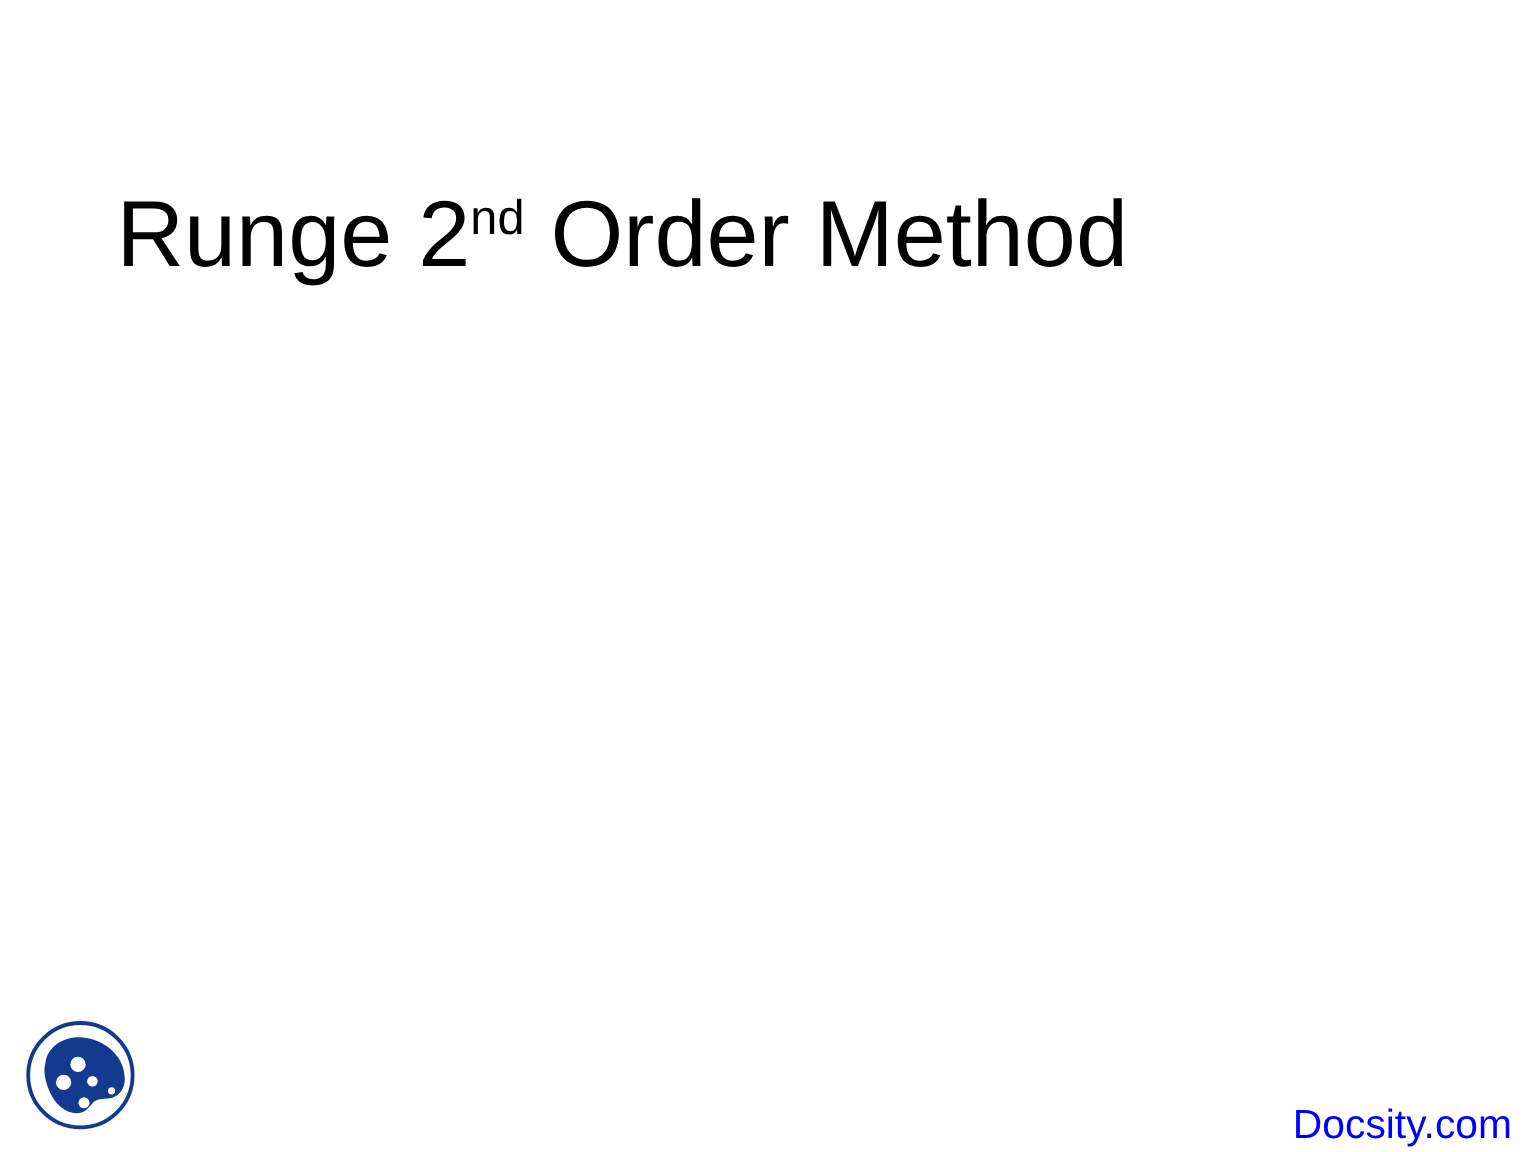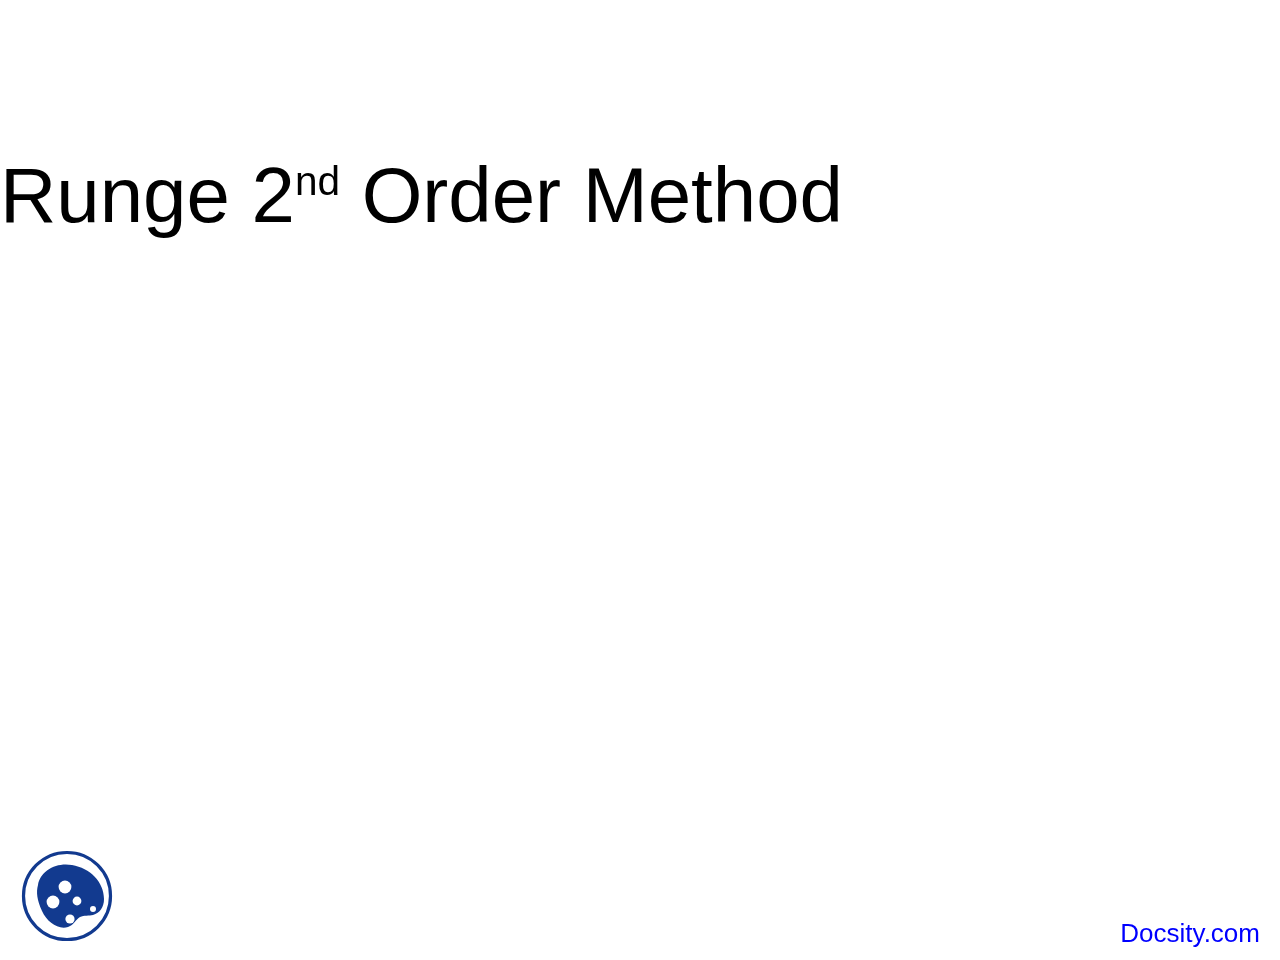--- a/index.html
+++ b/index.html
@@ -25,7 +25,7 @@
     left: 0;
     top: 104px;
     width: 1037px;
-    text-align: left;
+    text-align: center;
     line-height: 1;
   }
   .slide-title {

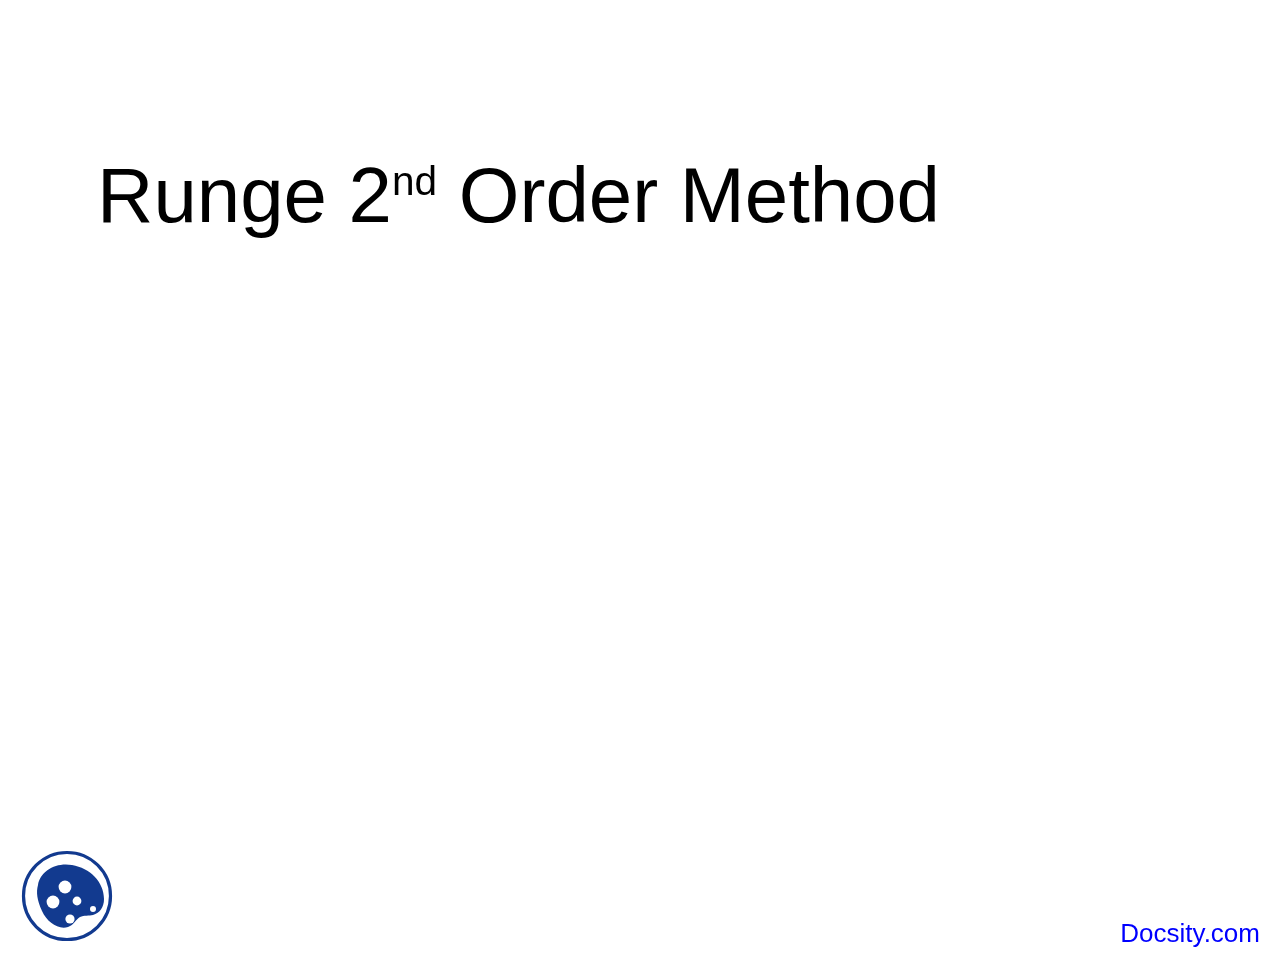--- a/index.html
+++ b/index.html
@@ -68,7 +68,7 @@
     right: 20px;
     top: 918px;
     font-family: "Liberation Sans", sans-serif;
-    font-size: 26px;
+    font-size: 34px;
     font-weight: 400;
     color: #0000ff;
     white-space: nowrap;

